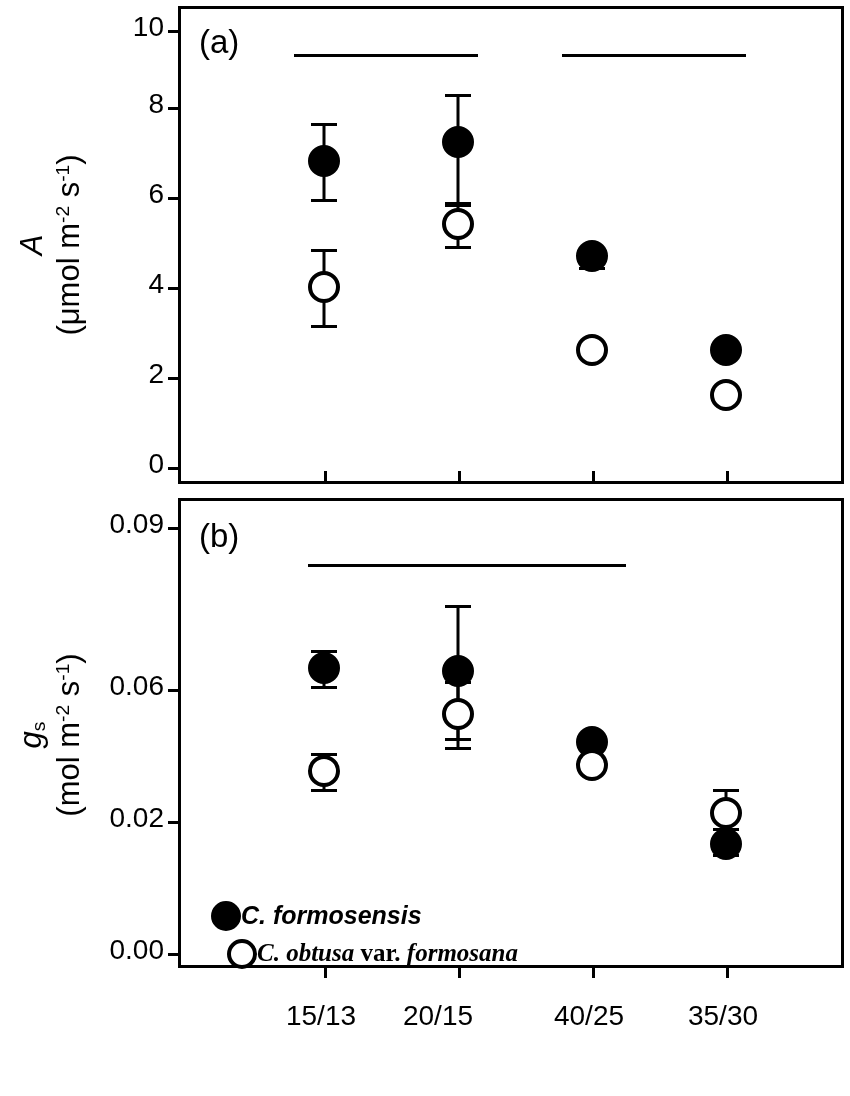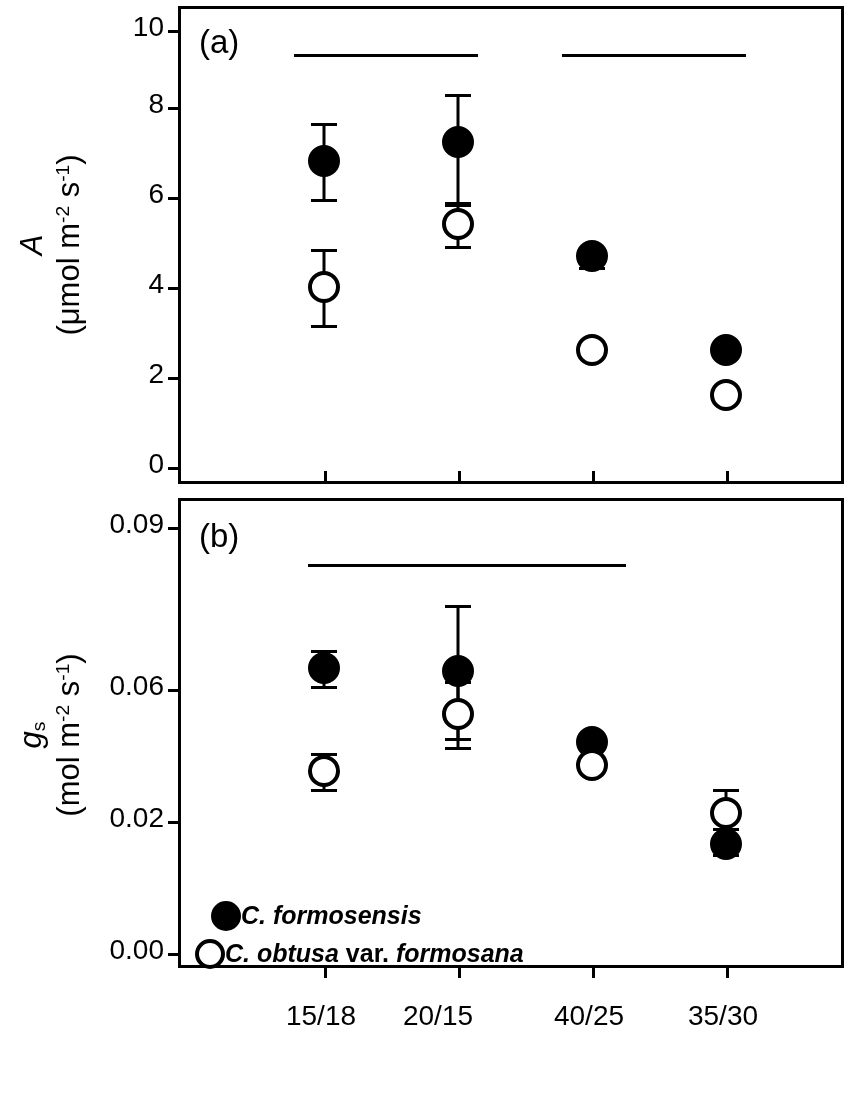--- a/index.html
+++ b/index.html
@@ -249,7 +249,7 @@
       <div class="pt pt-filled" style="position:relative; left:0; top:0; transform:none; width:30px; height:30px;"></div>
       <div class="legend-text">C. formosensis</div>
     </div>
-    <div class="legend-row" style="left:14px; top:438px;">
+    <div class="legend-row" style="left:46px; top:438px;font-family:Liberation Serif, serif;">
       <div class="pt pt-open" style="position:relative; left:0; top:0; transform:none; width:30px; height:30px;"></div>
       <div class="legend-text"><span>C. obtusa</span><span class="upright"> var. </span><span>formosana</span></div>
     </div>

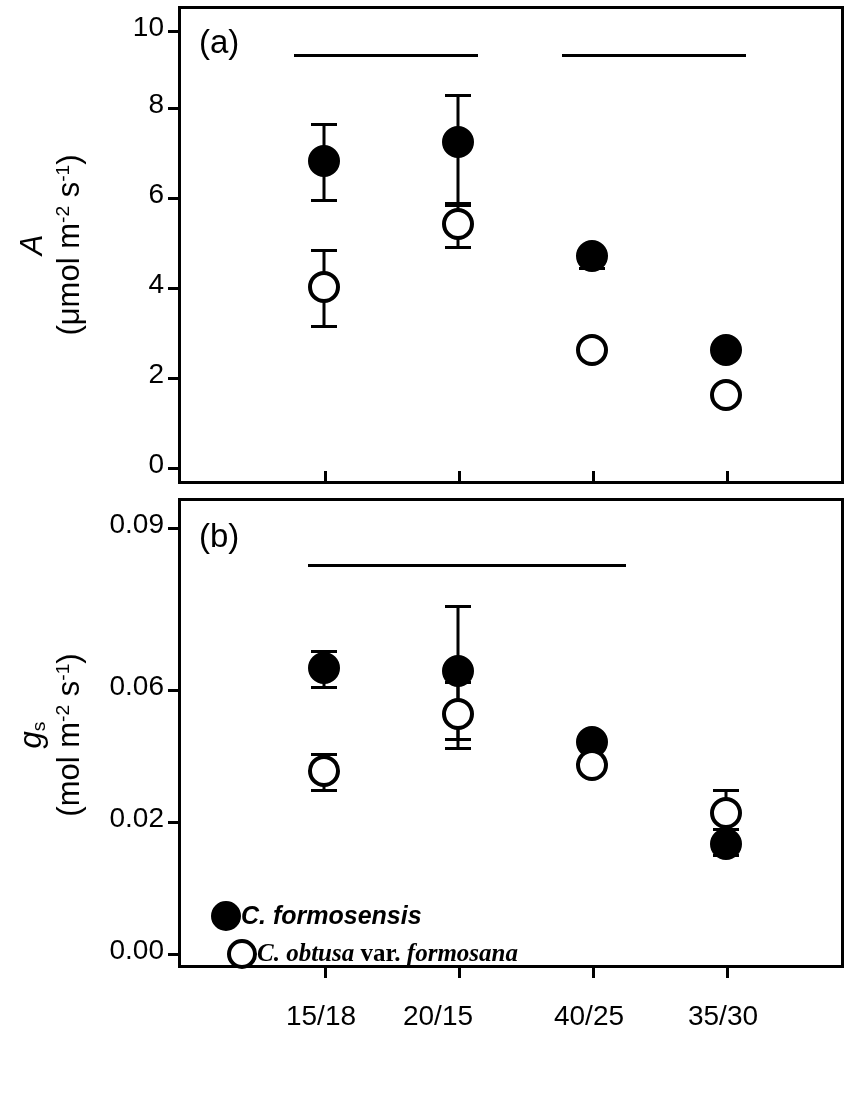--- a/index.html
+++ b/index.html
@@ -277,7 +277,7 @@
     </div>
   </div>
 
-  <div class="ticklabel ticklabel-x" style="left:321px; top:1000px;">15/18</div>
+  <div class="ticklabel ticklabel-x" style="left:321px; top:1000px;">15/13</div>
   <div class="ticklabel ticklabel-x" style="left:438px; top:1000px;">20/15</div>
   <div class="ticklabel ticklabel-x" style="left:589px; top:1000px;">40/25</div>
   <div class="ticklabel ticklabel-x" style="left:723px; top:1000px;">35/30</div>

